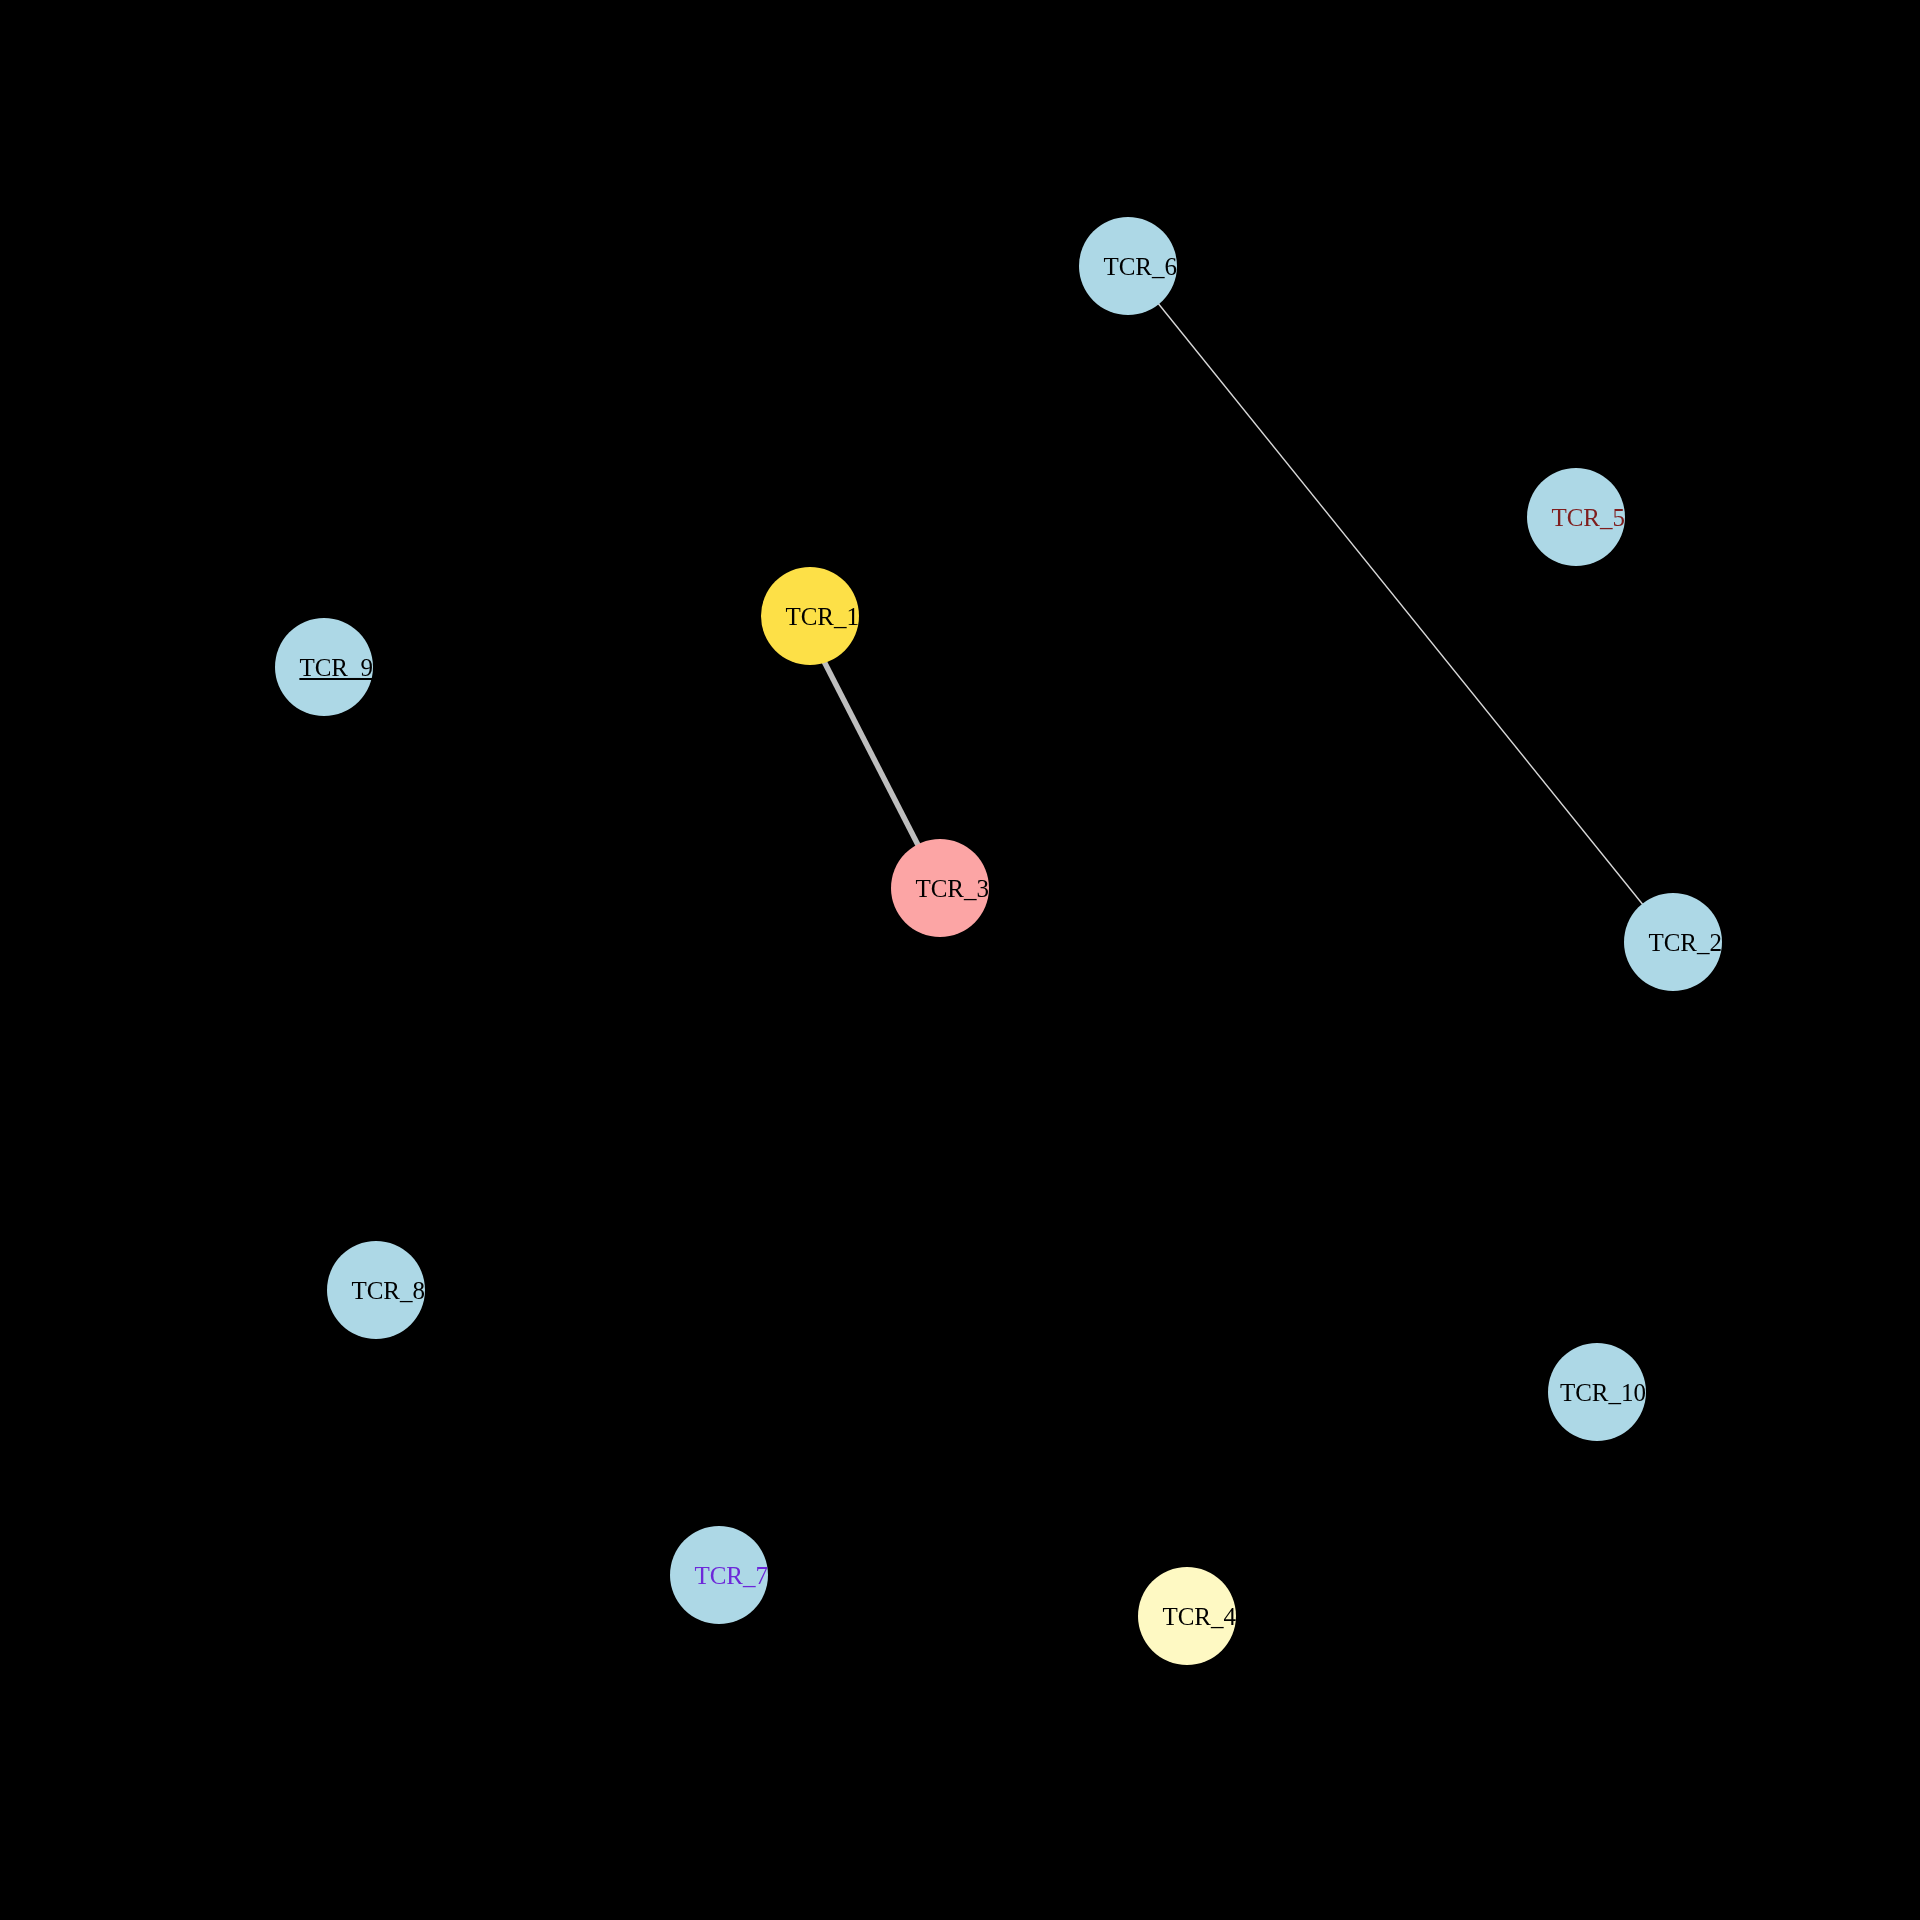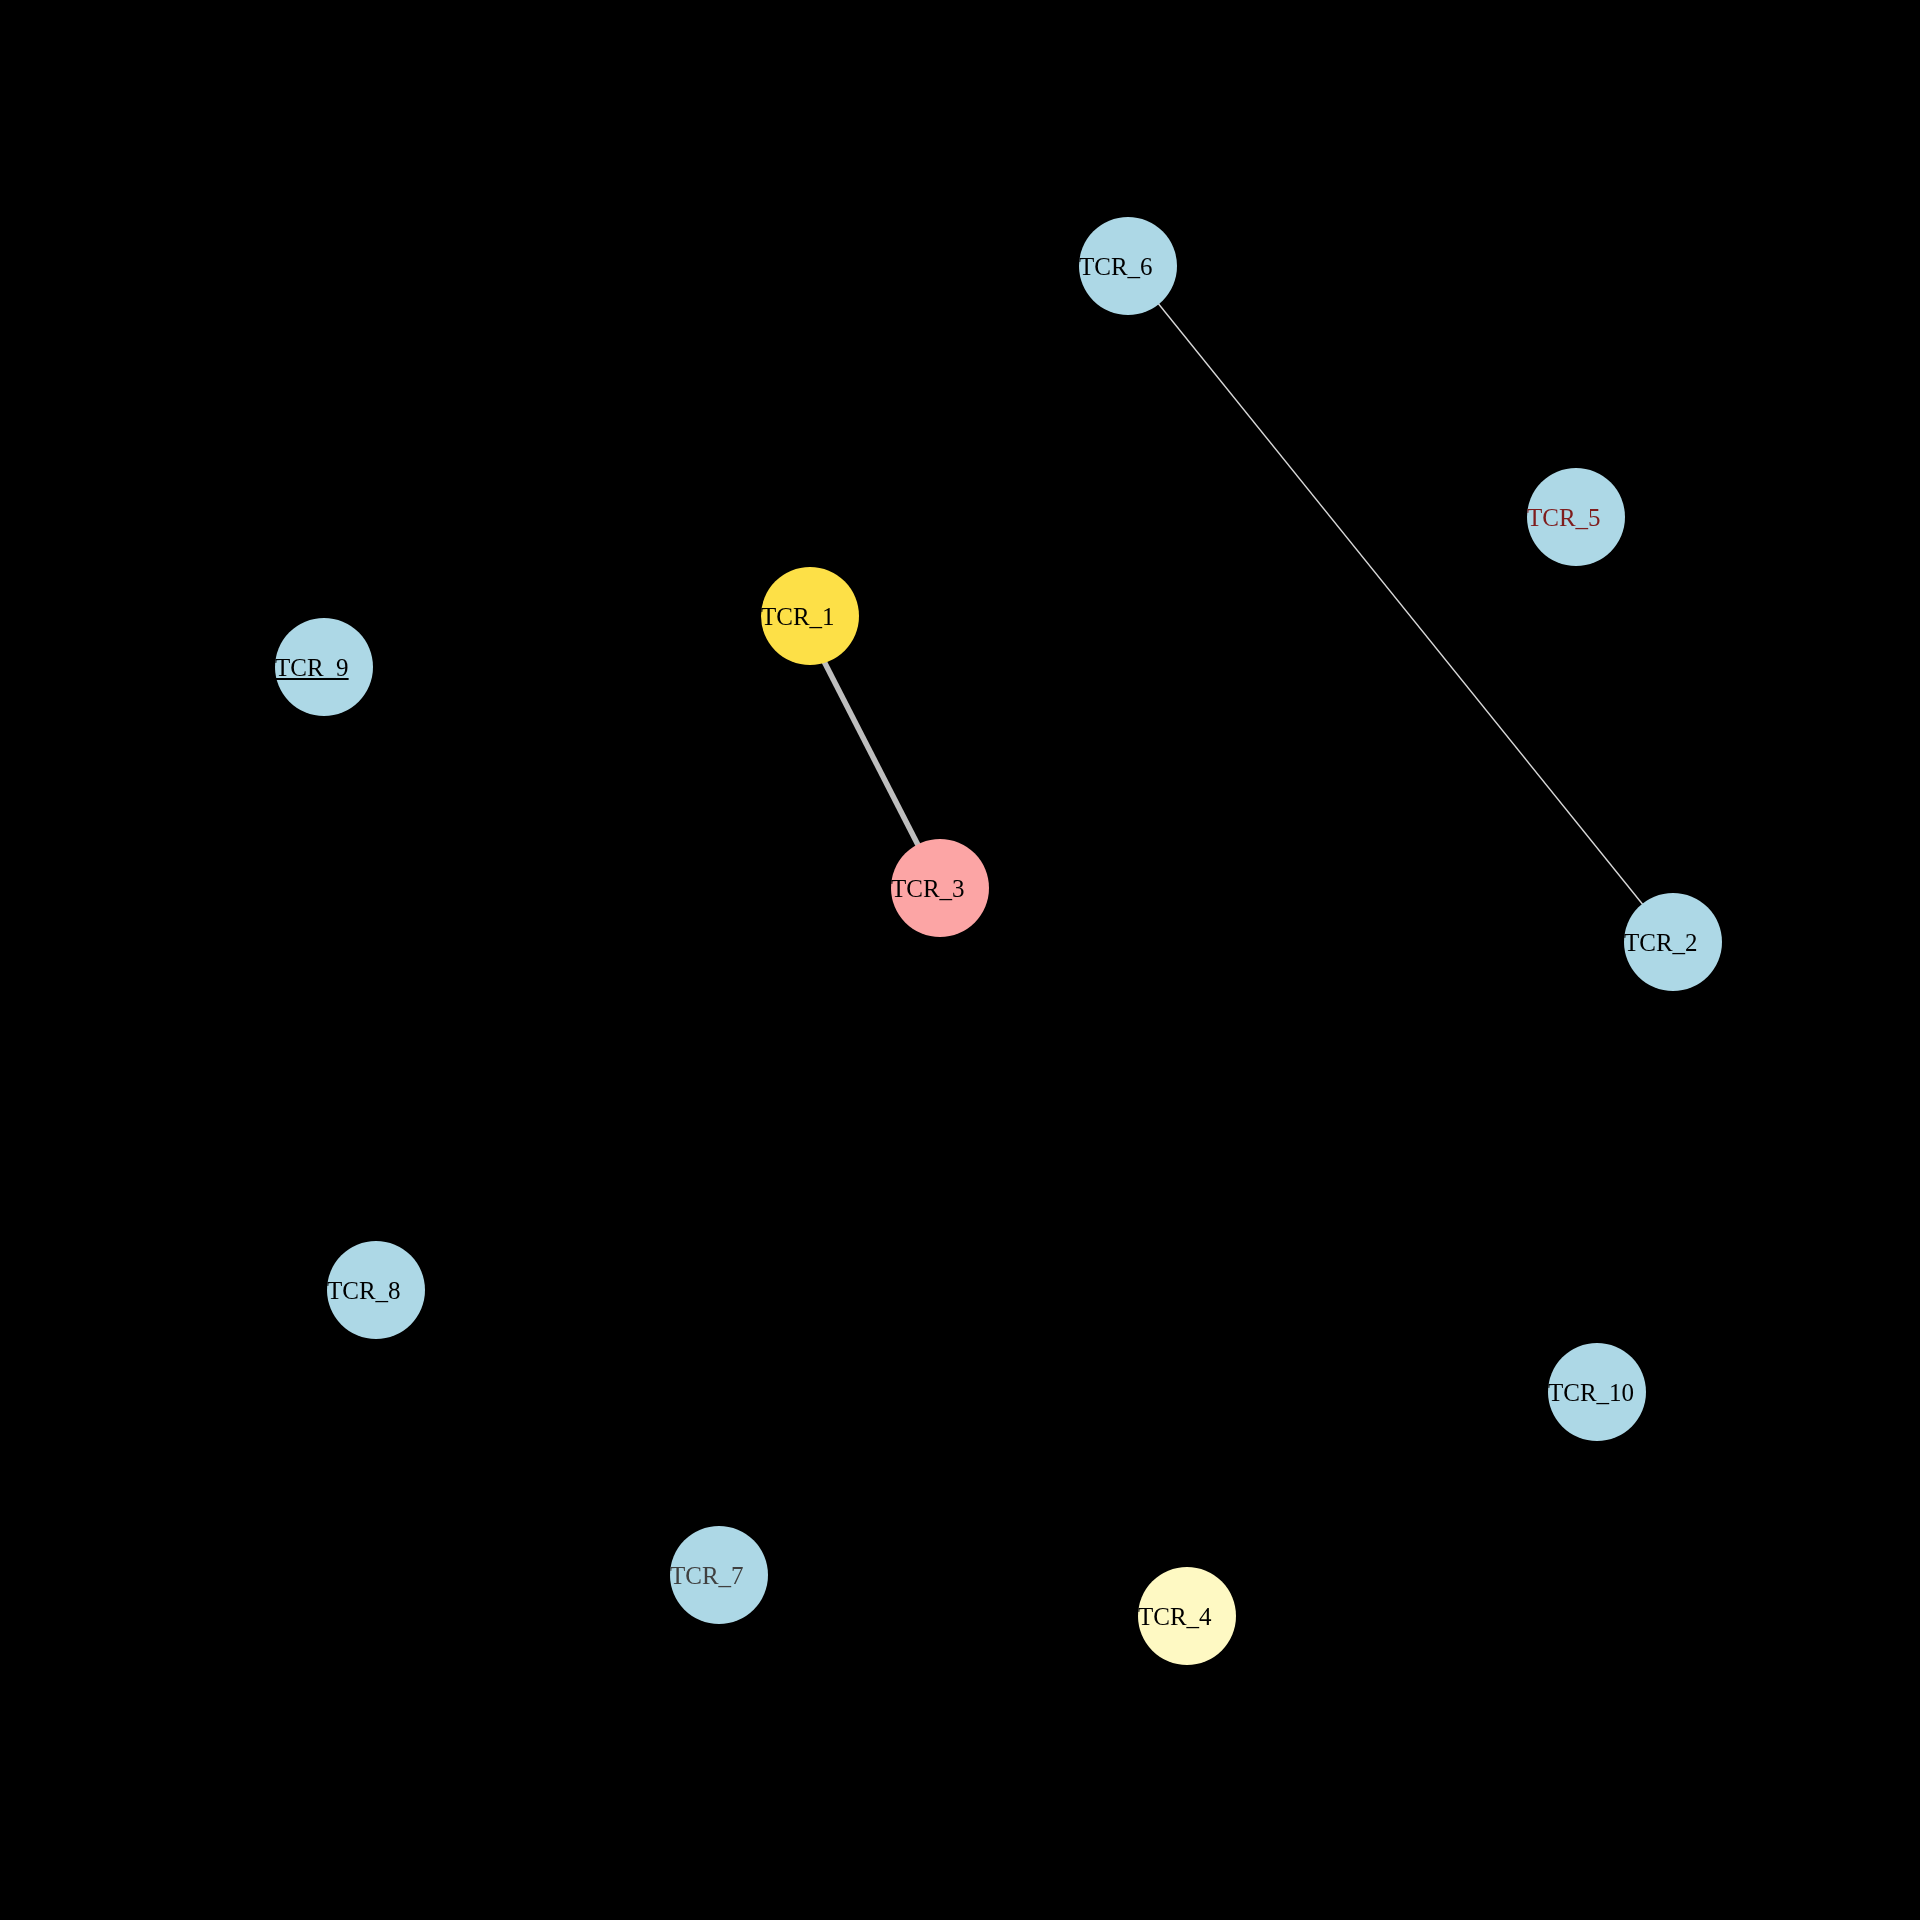--- a/index.html
+++ b/index.html
@@ -28,7 +28,7 @@
     border-radius: 50%;
     display: flex;
     align-items: center;
-    justify-content: flex-start;
+    justify-content: flex-end;
     box-sizing: border-box;
   }
   .node-label {

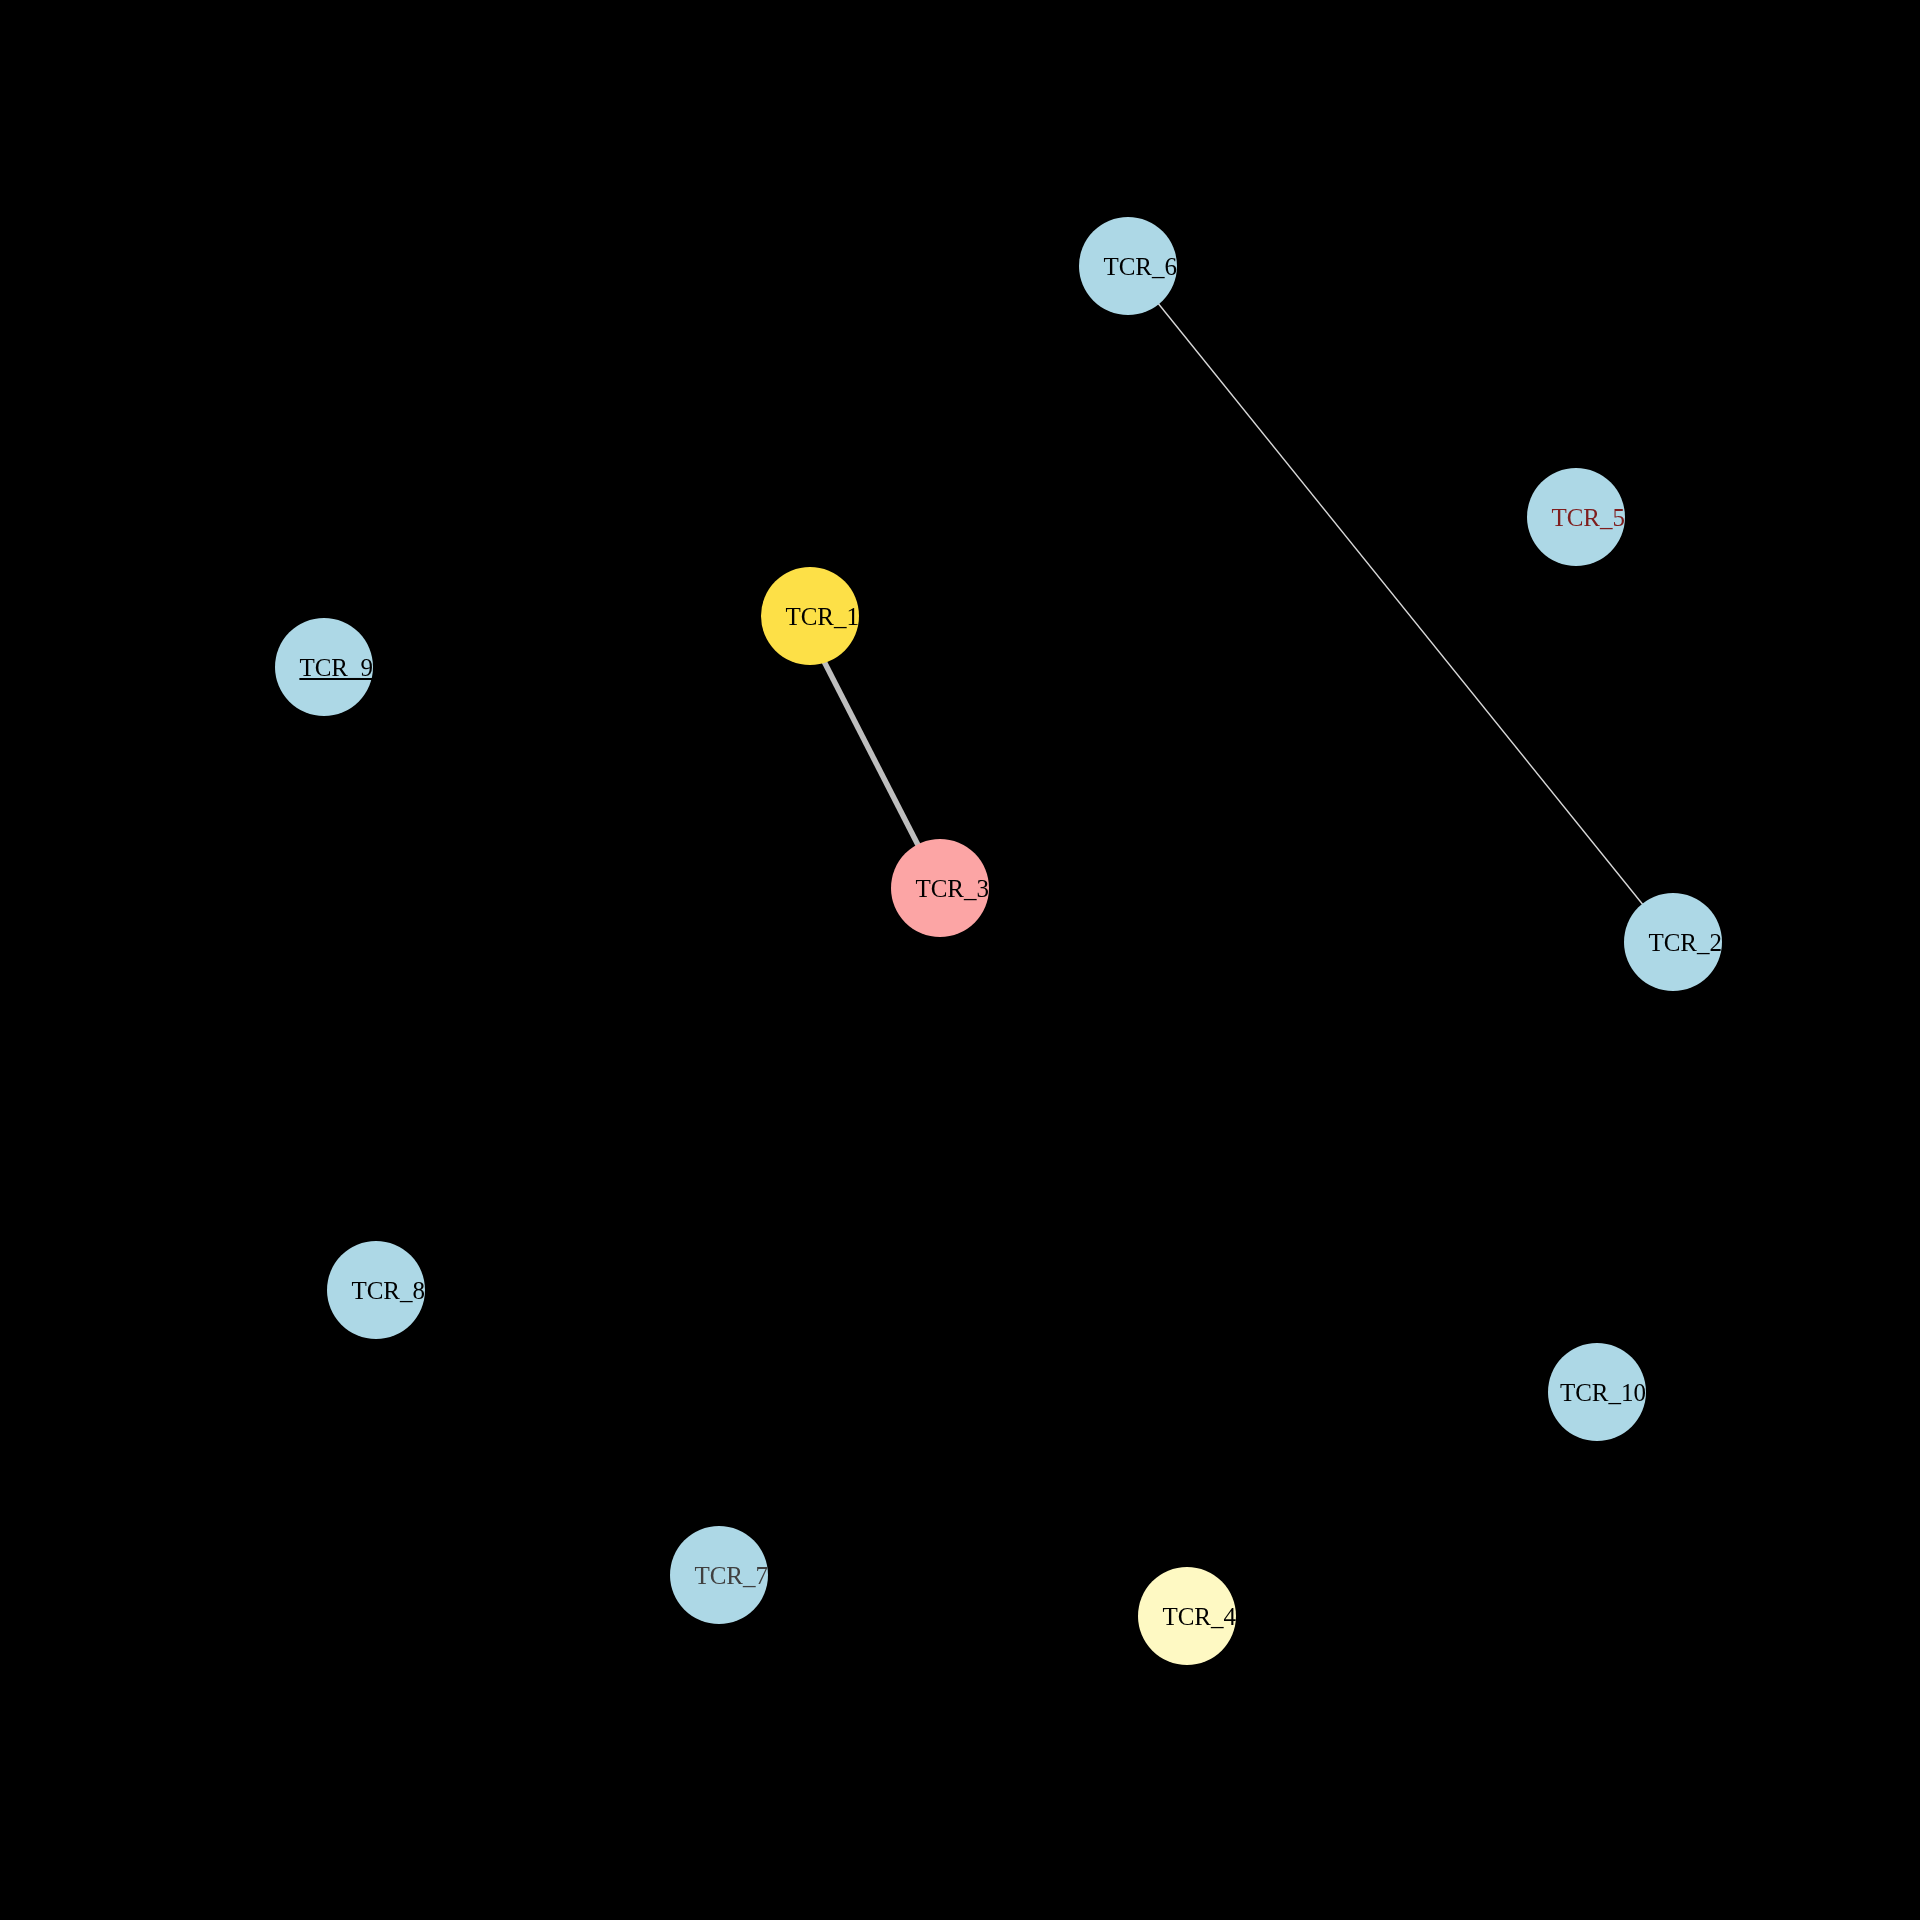--- a/index.html
+++ b/index.html
@@ -67,7 +67,7 @@
         <span class="node-label" style="color: rgb(0, 0, 0);">TCR_6</span>
       </div>
       <div class="node" style="left: 670px; top: 1526px; width: 98px; height: 98px; background: rgb(173, 216, 230);">
-        <span class="node-label" style="color: #404040;">TCR_7</span>
+        <span class="node-label" style="color: #6d28d9;">TCR_7</span>
       </div>
       <div class="node" style="left: 327px; top: 1241px; width: 98px; height: 98px; background: rgb(173, 216, 230);">
         <span class="node-label" style="color: rgb(0, 0, 0);">TCR_8</span>

